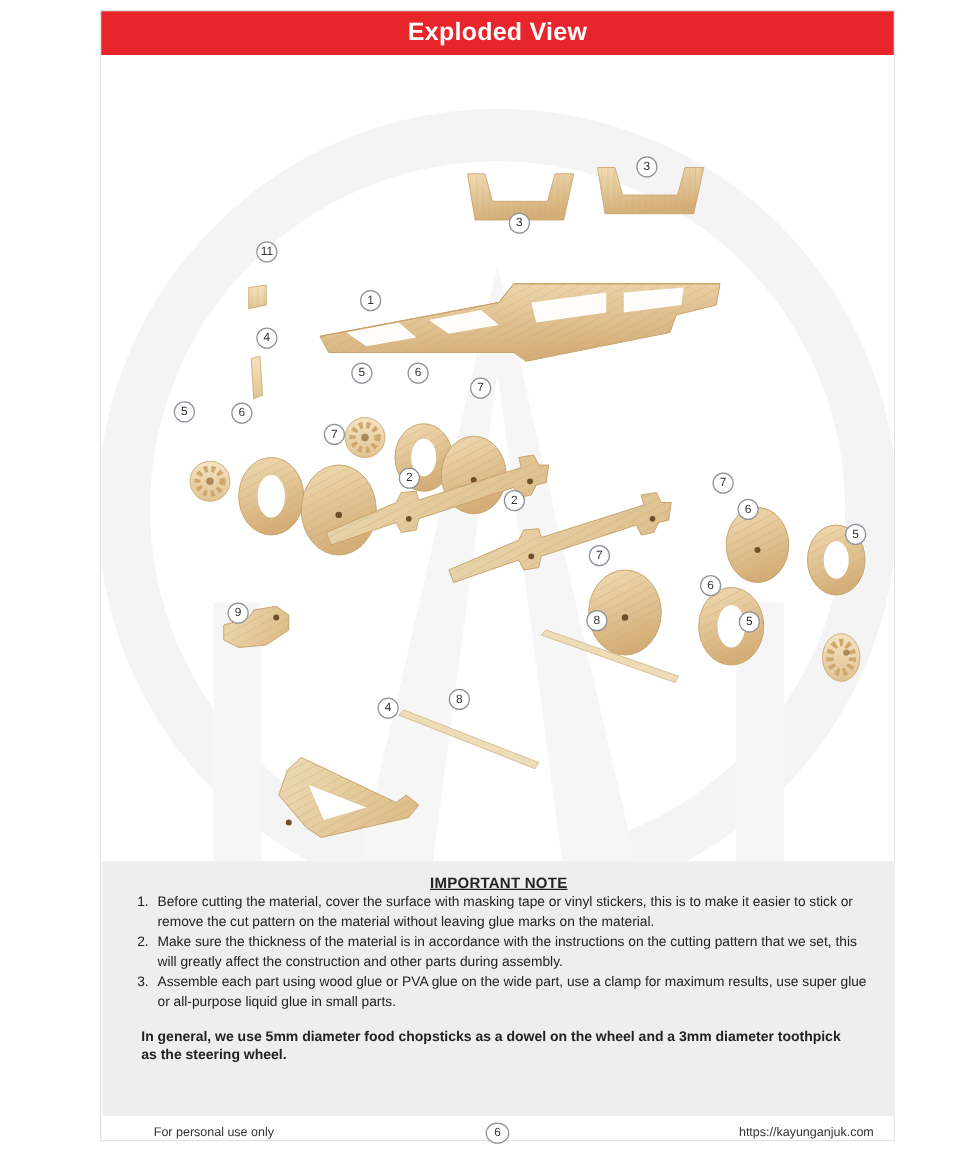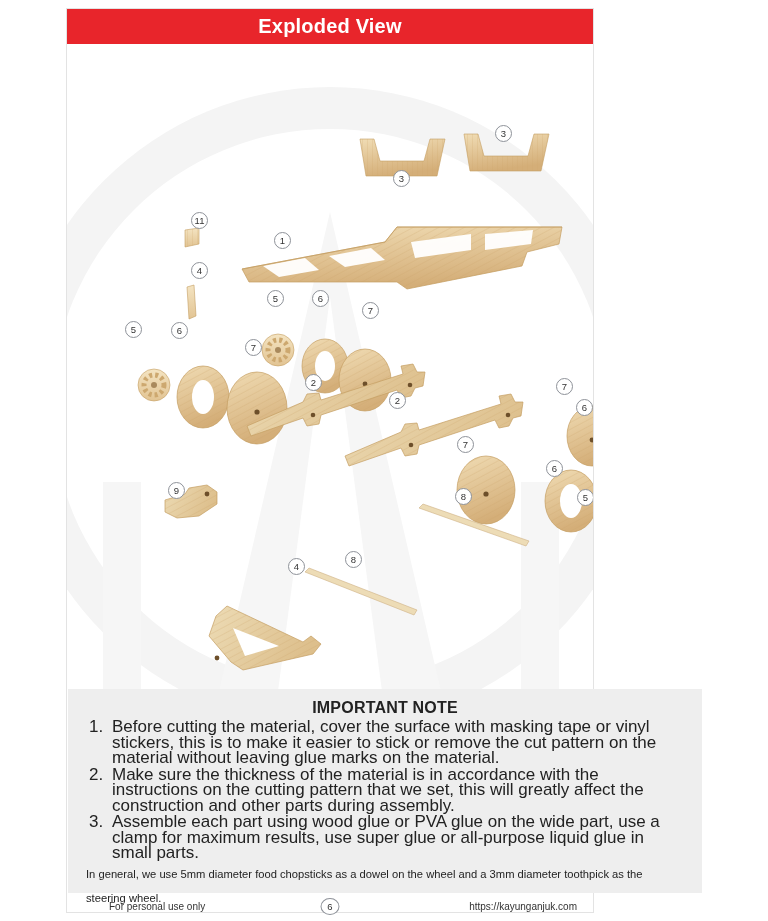--- a/index.html
+++ b/index.html
@@ -5,7 +5,7 @@
   html,body{margin:0;padding:0;background:#ffffff;}
   body{width:768px;height:921px;overflow:hidden;
        font-family:"Liberation Sans","DejaVu Sans",sans-serif;}
-  #page{position:absolute;left:66px;top:8px;width:528px;height:905px;
+  #page{position:absolute;left:80px;top:8px;width:636px;height:905px;
         background:#ffffff;border:1px solid #e3e3e3;box-sizing:border-box;}
   #banner{position:absolute;left:0;top:0;width:100%;height:35px;
           background:#e8252b;display:flex;align-items:center;justify-content:center;}

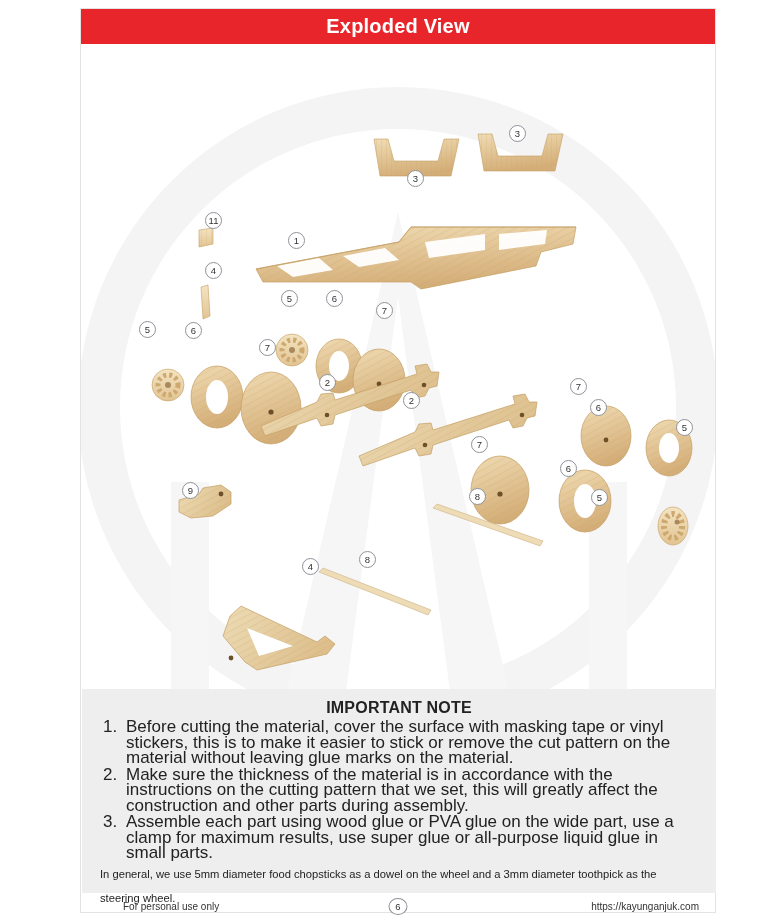--- a/index.html
+++ b/index.html
@@ -211,7 +211,7 @@
 
     <div class="lbl" style="left:326px;top:126px;">3</div>
     <div class="lbl" style="left:428px;top:81px;">3</div>
-    <div class="lbl" style="left:124px;top:149px;margin-top:19px;">11</div>
+    <div class="lbl" style="left:124px;top:149px;">11</div>
     <div class="lbl" style="left:207px;top:188px;">1</div>
     <div class="lbl" style="left:124px;top:218px;">4</div>
     <div class="lbl" style="left:58px;top:277px;">5</div>

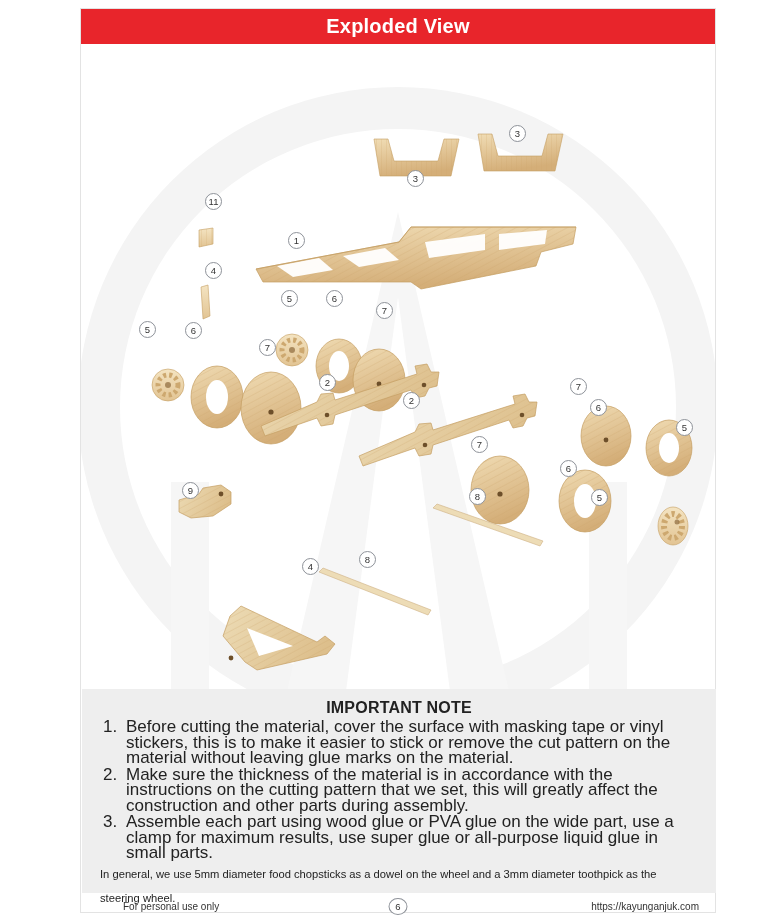--- a/index.html
+++ b/index.html
@@ -22,8 +22,8 @@
 
   #notebox{position:absolute;left:1px;top:680px;width:634px;height:204px;
            background:#eeeeee;box-sizing:border-box;}
-  .nb-h{text-align:center;font-size:16px;font-weight:bold;color:#222;
-        margin:10px 0 2px 0;letter-spacing:.2px;}
+  .nb-h{text-align:center;font-size:12px;font-weight:bold;color:#222;
+        margin:10px 0 2px 0;letter-spacing:.2px;text-decoration:underline;}
   ol.notes{margin:0;padding:0 22px 0 40px;}
   ol.notes li{font-size:17px;line-height:15.5px;color:#222;margin-bottom:1px;
               padding-left:4px;}

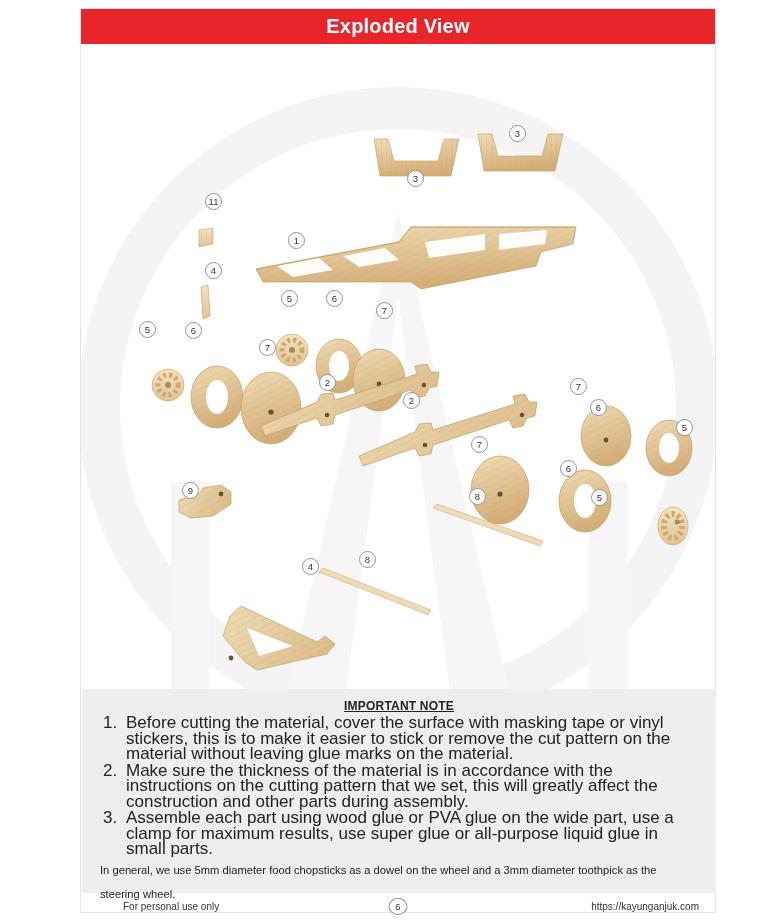--- a/index.html
+++ b/index.html
@@ -25,7 +25,7 @@
   .nb-h{text-align:center;font-size:12px;font-weight:bold;color:#222;
         margin:10px 0 2px 0;letter-spacing:.2px;text-decoration:underline;}
   ol.notes{margin:0;padding:0 22px 0 40px;}
-  ol.notes li{font-size:17px;line-height:15.5px;color:#222;margin-bottom:1px;
+  ol.notes li{font-size:11px;line-height:15.5px;color:#222;margin-bottom:1px;
               padding-left:4px;}
   .ad-p{font-size:11.2px;line-height:24px;color:#222;margin:0;padding:0 20px 0 18px;}
 

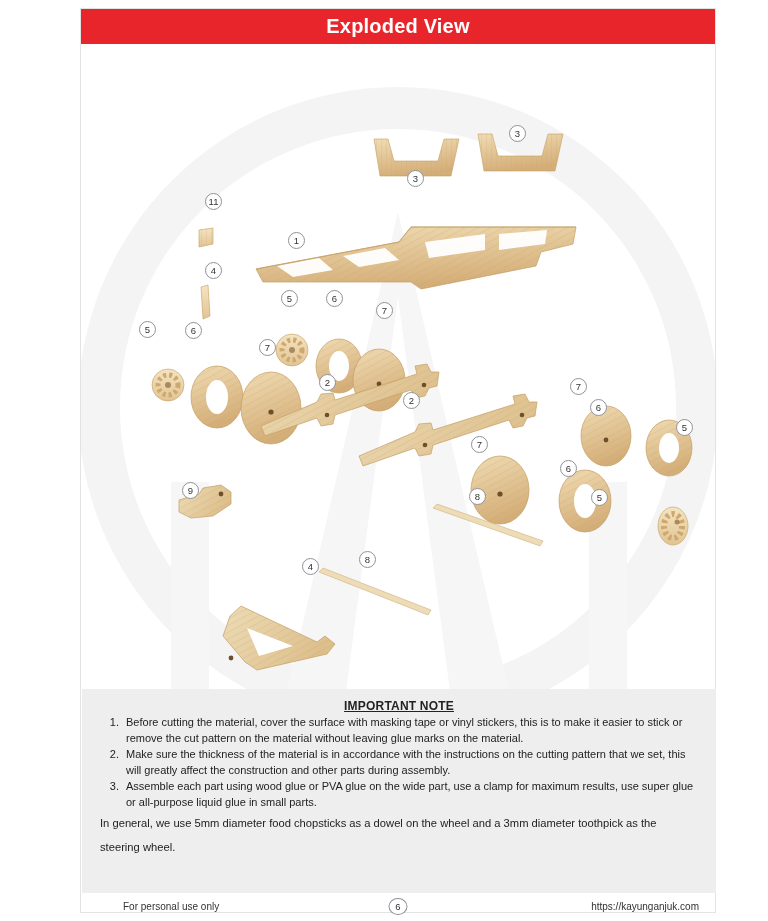--- a/index.html
+++ b/index.html
@@ -27,7 +27,7 @@
   ol.notes{margin:0;padding:0 22px 0 40px;}
   ol.notes li{font-size:11px;line-height:15.5px;color:#222;margin-bottom:1px;
               padding-left:4px;}
-  .ad-p{font-size:11.2px;line-height:24px;color:#222;margin:0;padding:0 20px 0 18px;}
+  .ad-p{font-size:11.2px;line-height:14px;color:#222;margin:13px;padding:0 20px 0 18px;font-weight:bold;}
 
   #footer{position:absolute;left:0;top:890px;width:100%;height:15px;
           display:flex;align-items:center;font-size:10px;color:#333;}

